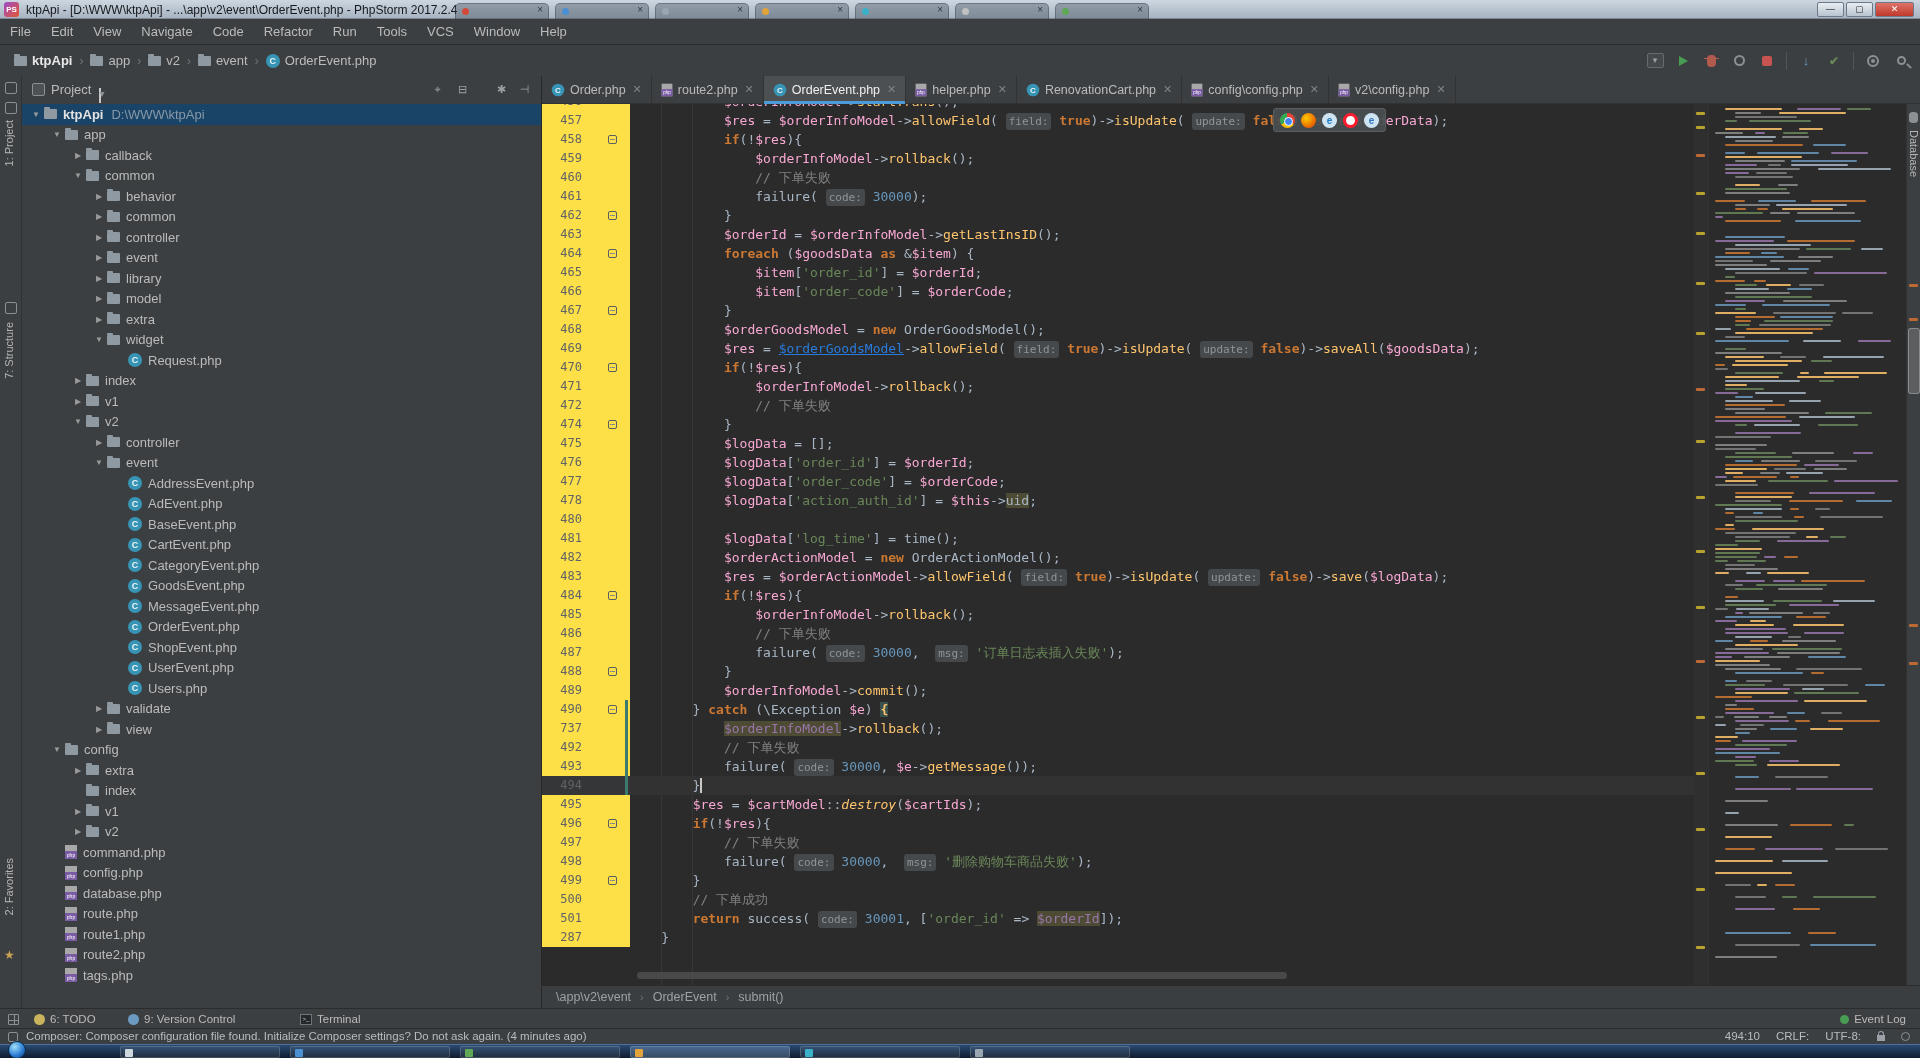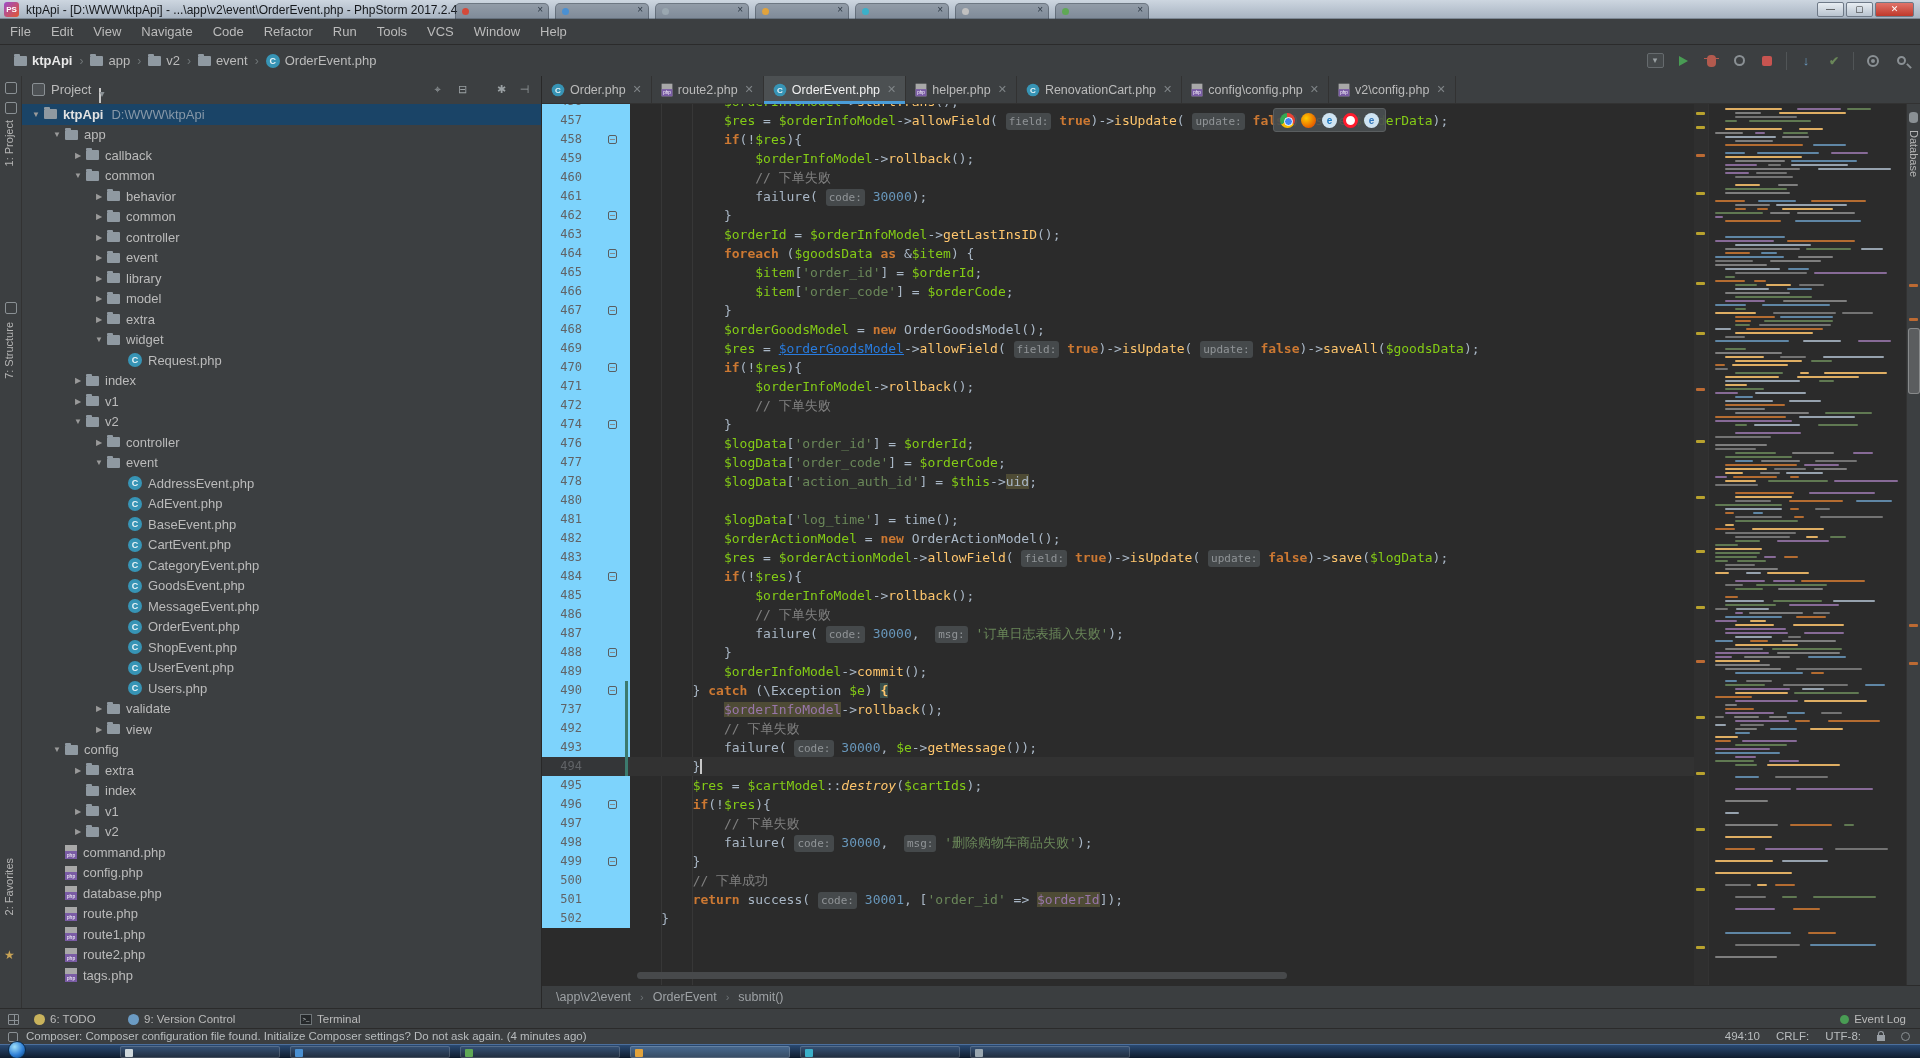--- a/index.html
+++ b/index.html
@@ -104,7 +104,7 @@
   #code-lines { position:relative; margin-top:-12px; }
   .crow { display:flex; height:19px; }
   .crow.cur { background:#323232; }
-  .gut { width:88px; flex:none; display:flex; background:#7dd3fc; position:relative; }
+  .gut { width:88px; flex:none; display:flex; background:#fde047; position:relative; }
   .crow.cur .gut { background:#343638; }
   .lnum { width:40px; text-align:right; font-family:"DejaVu Sans Mono",monospace; font-size:12px;
     color:#606366; line-height:19px; }

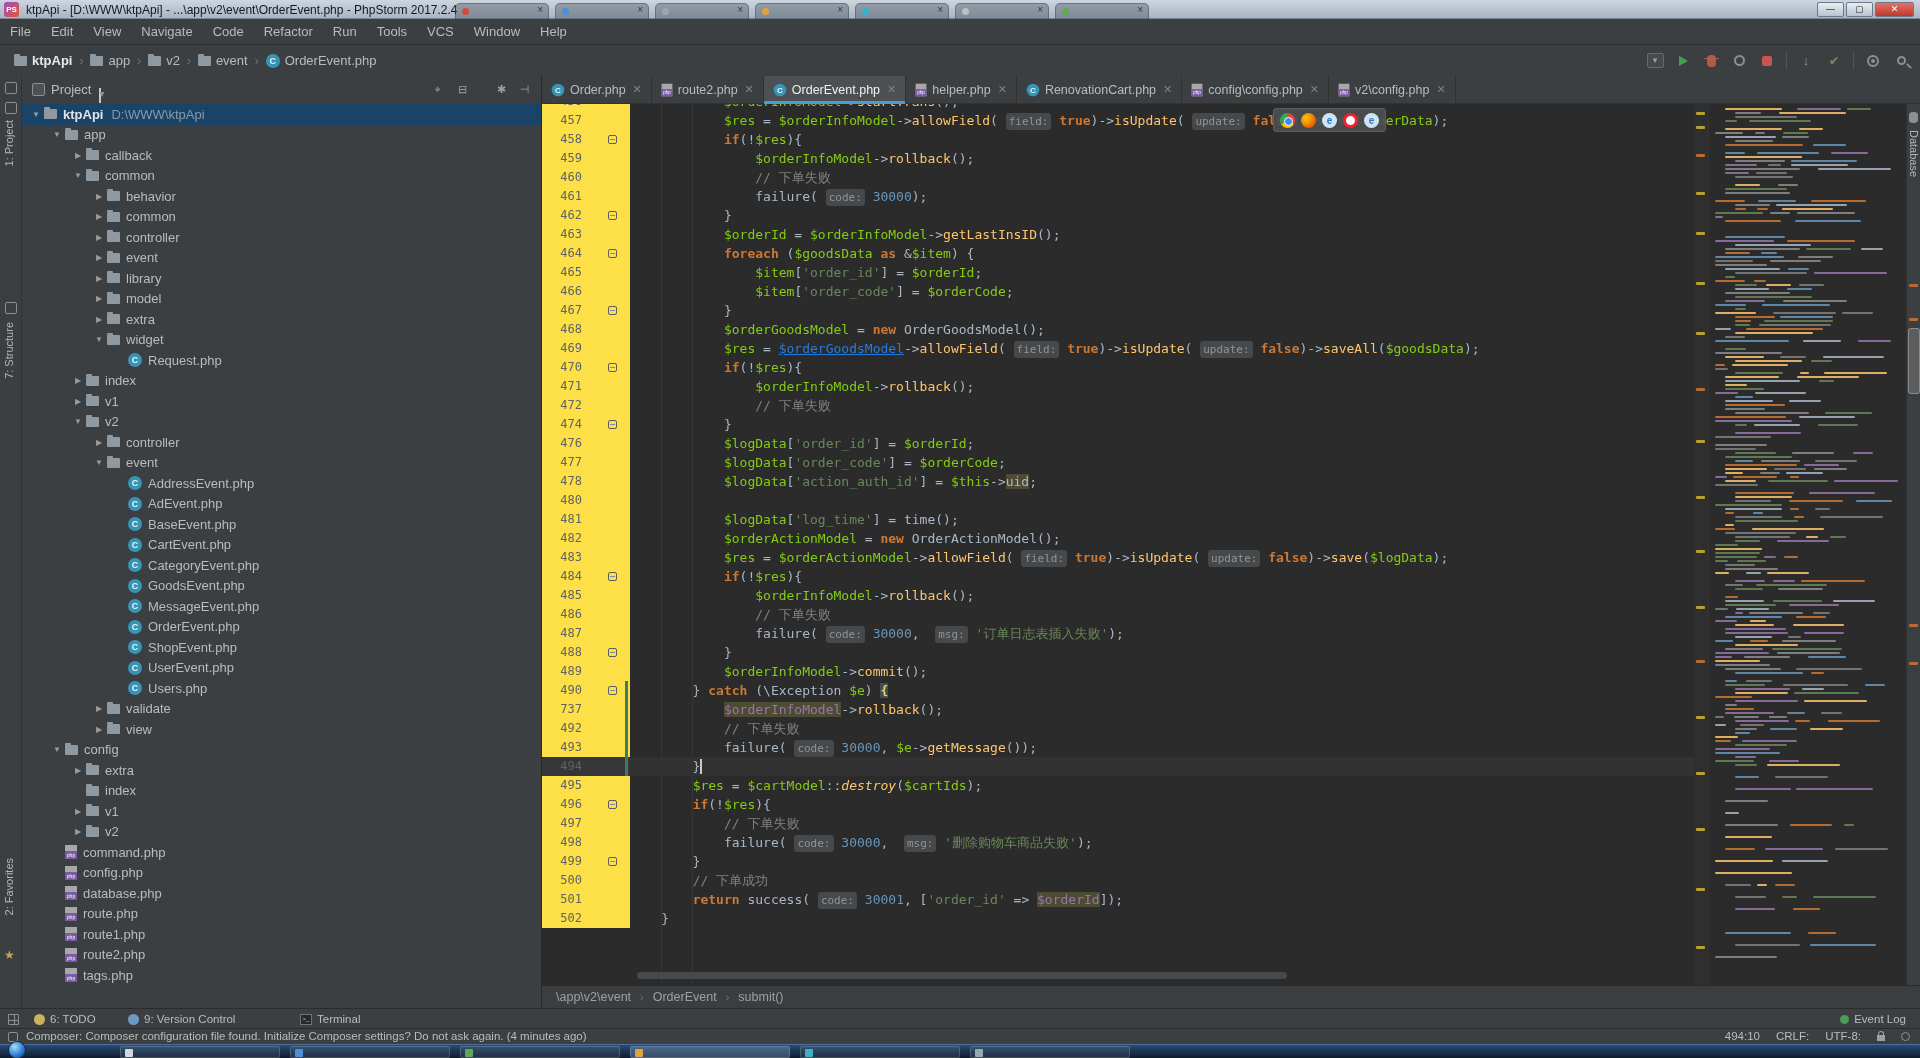--- a/index.html
+++ b/index.html
@@ -113,7 +113,7 @@
   .foldm::after { content:""; position:absolute; left:1px; top:3px; width:5px; height:1px; background:#83898c; }
   .gut.vcs::after { content:""; position:absolute; right:2px; top:0; width:3px; height:19px; background:#3c7a6e; }
   pre.cline { font-family:"DejaVu Sans Mono",monospace; font-size:13px; line-height:19px; white-space:pre; }
-  .t-d { color:#A9B7C6; } .t-v { color:#84cc16; }
+  .t-d { color:#A9B7C6; } .t-v { color:#f9a8d4; }
   .t-k { color:#CC7832; font-weight:bold; }
   .t-m { color:#FFC66D; } .t-mi { color:#FFC66D; font-style:italic; }
   .t-s { color:#6A8759; }

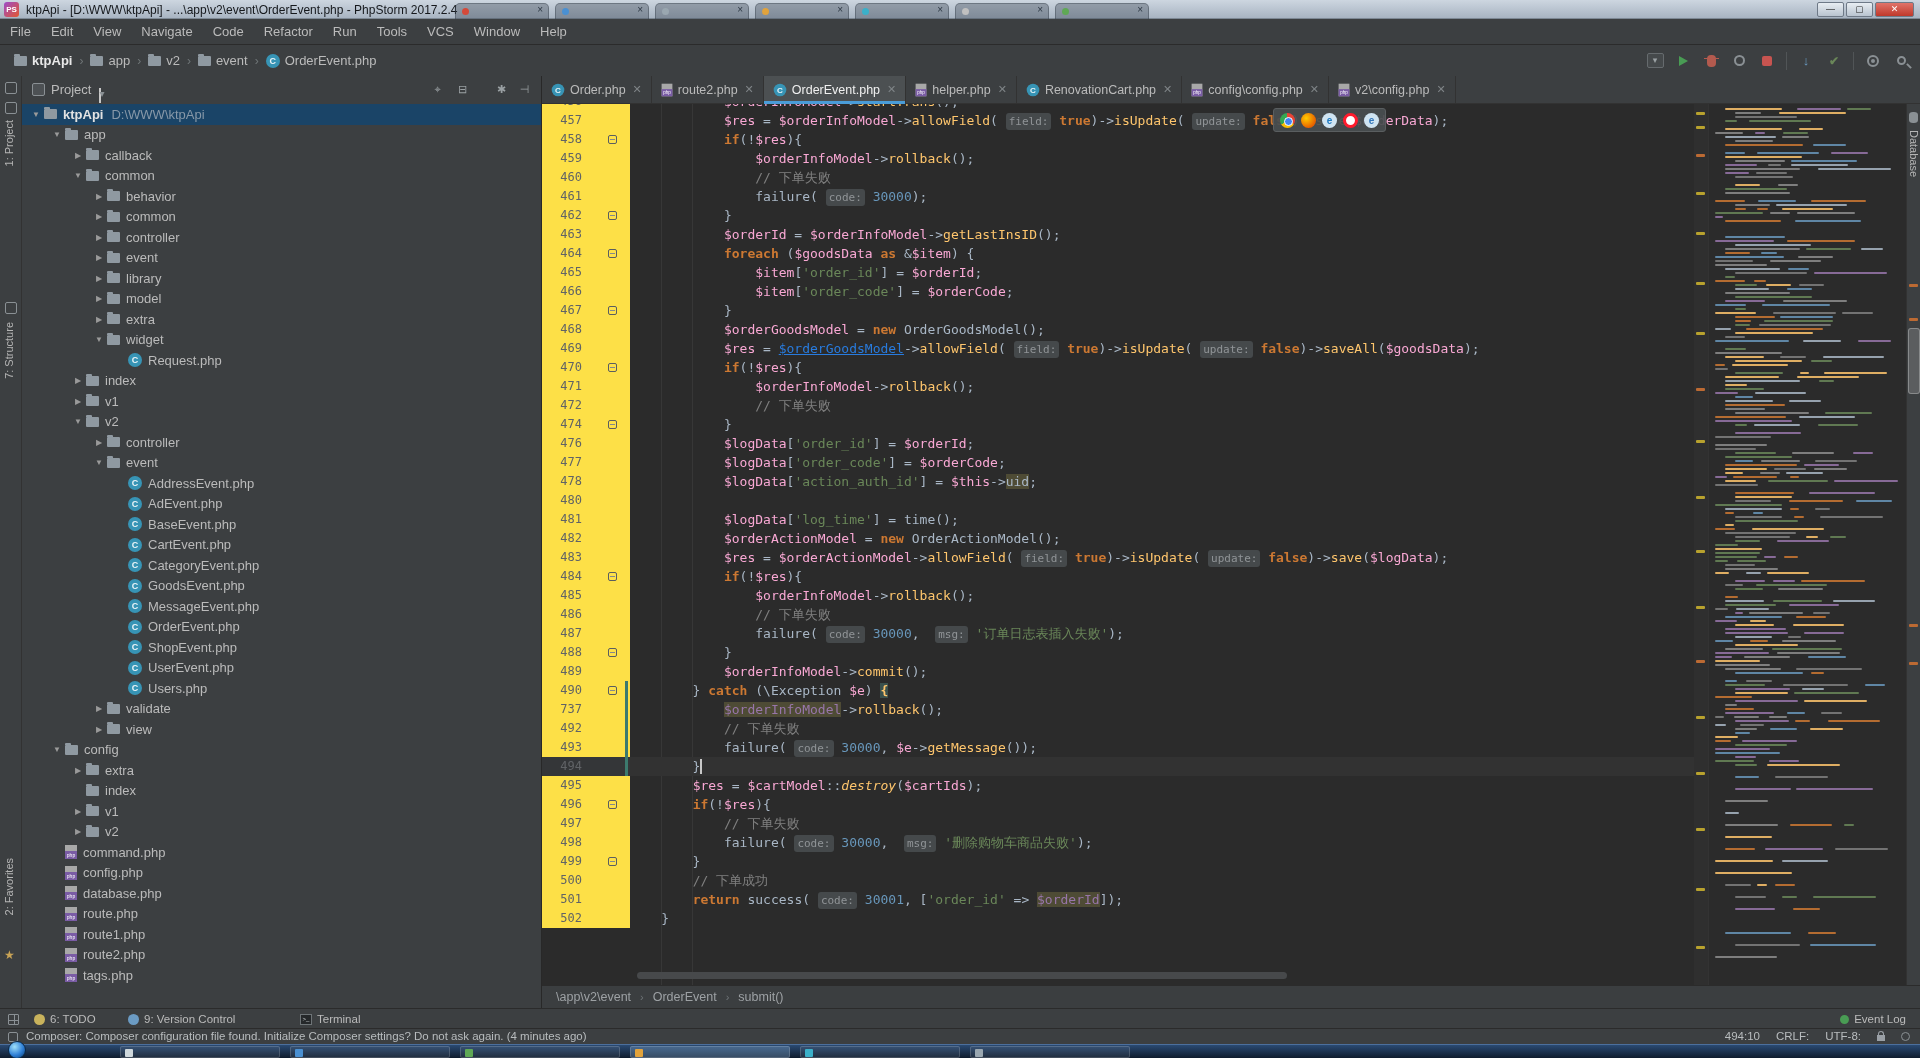--- a/index.html
+++ b/index.html
@@ -730,6 +730,13 @@
               </span>
             </div>
             <pre class="cline"><span class="t-d">            }</span></pre>
+          </div>
+          <div class="crow">
+            <div class="gut">
+              <span class="lnum">475</span>
+              <span class="fold"></span>
+            </div>
+            <pre class="cline"><span class="t-d">            </span><span class="t-v">$logData</span><span class="t-d"> = [];</span></pre>
           </div>
           <div class="crow">
             <div class="gut">

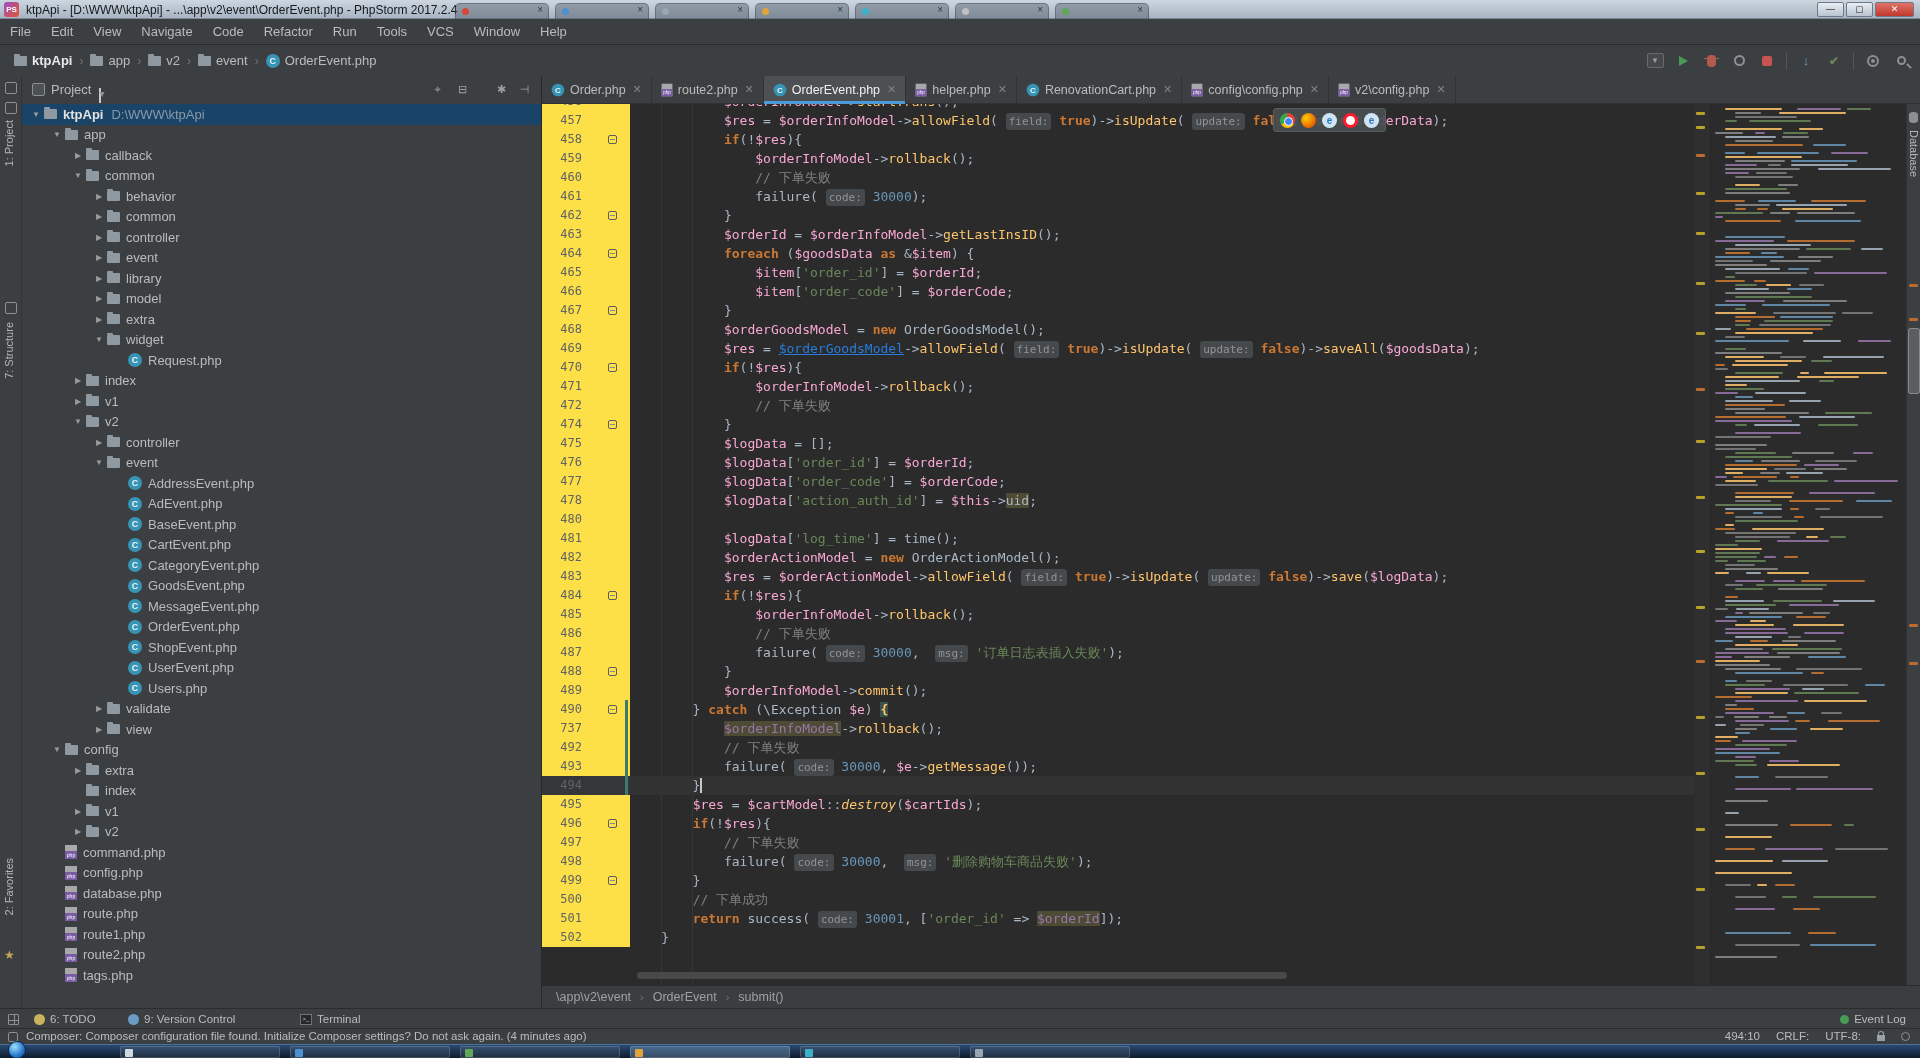--- a/index.html
+++ b/index.html
@@ -924,7 +924,7 @@
           </div>
           <div class="crow">
             <div class="gut">
-              <span class="lnum">502</span>
+              <span class="lnum">287</span>
               <span class="fold"></span>
             </div>
             <pre class="cline"><span class="t-d">    }</span></pre>

